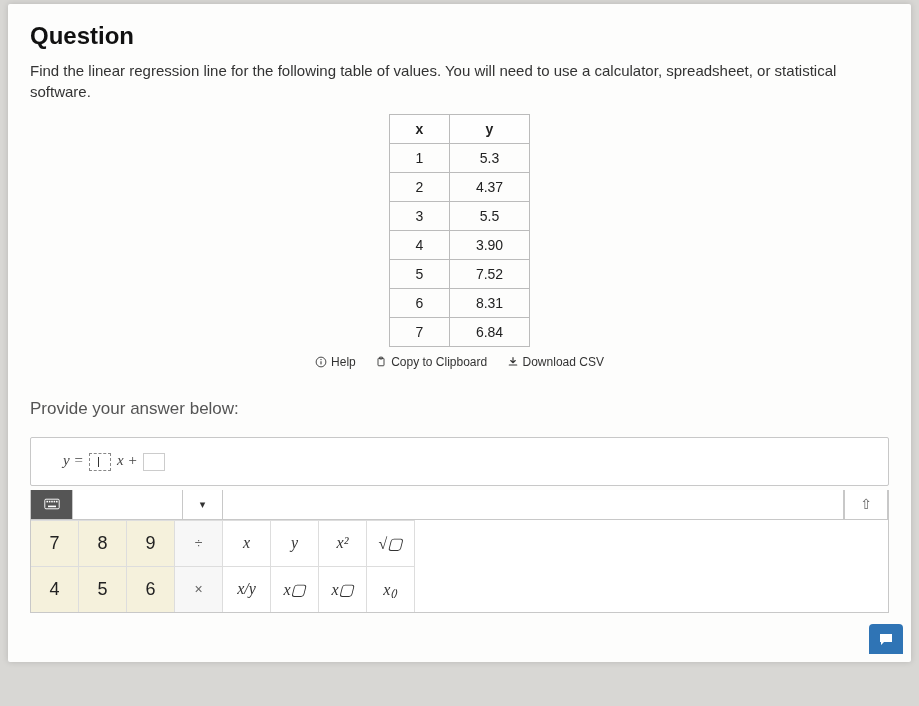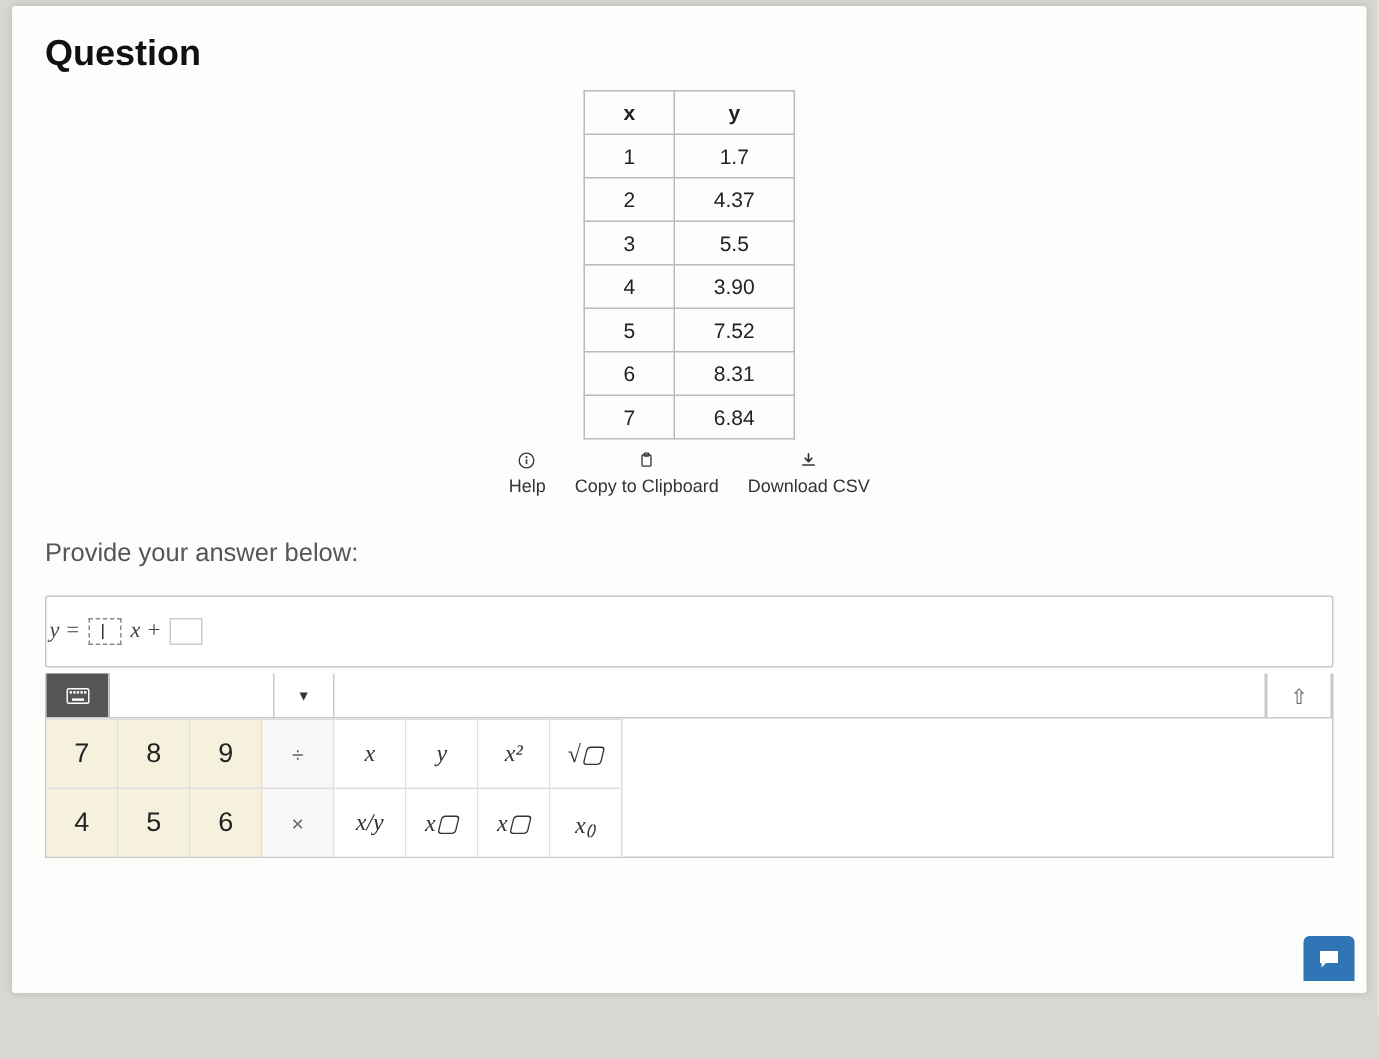--- a/index.html
+++ b/index.html
@@ -159,6 +159,7 @@
 
   <h2 class="q-title">Question</h2>
 
+  <p class="prompt1">Find the linear regression line for the following table of values. You will need to use a calculator, spreadsheet, or statistical software.</p>
 
 
   <table class="data-table">

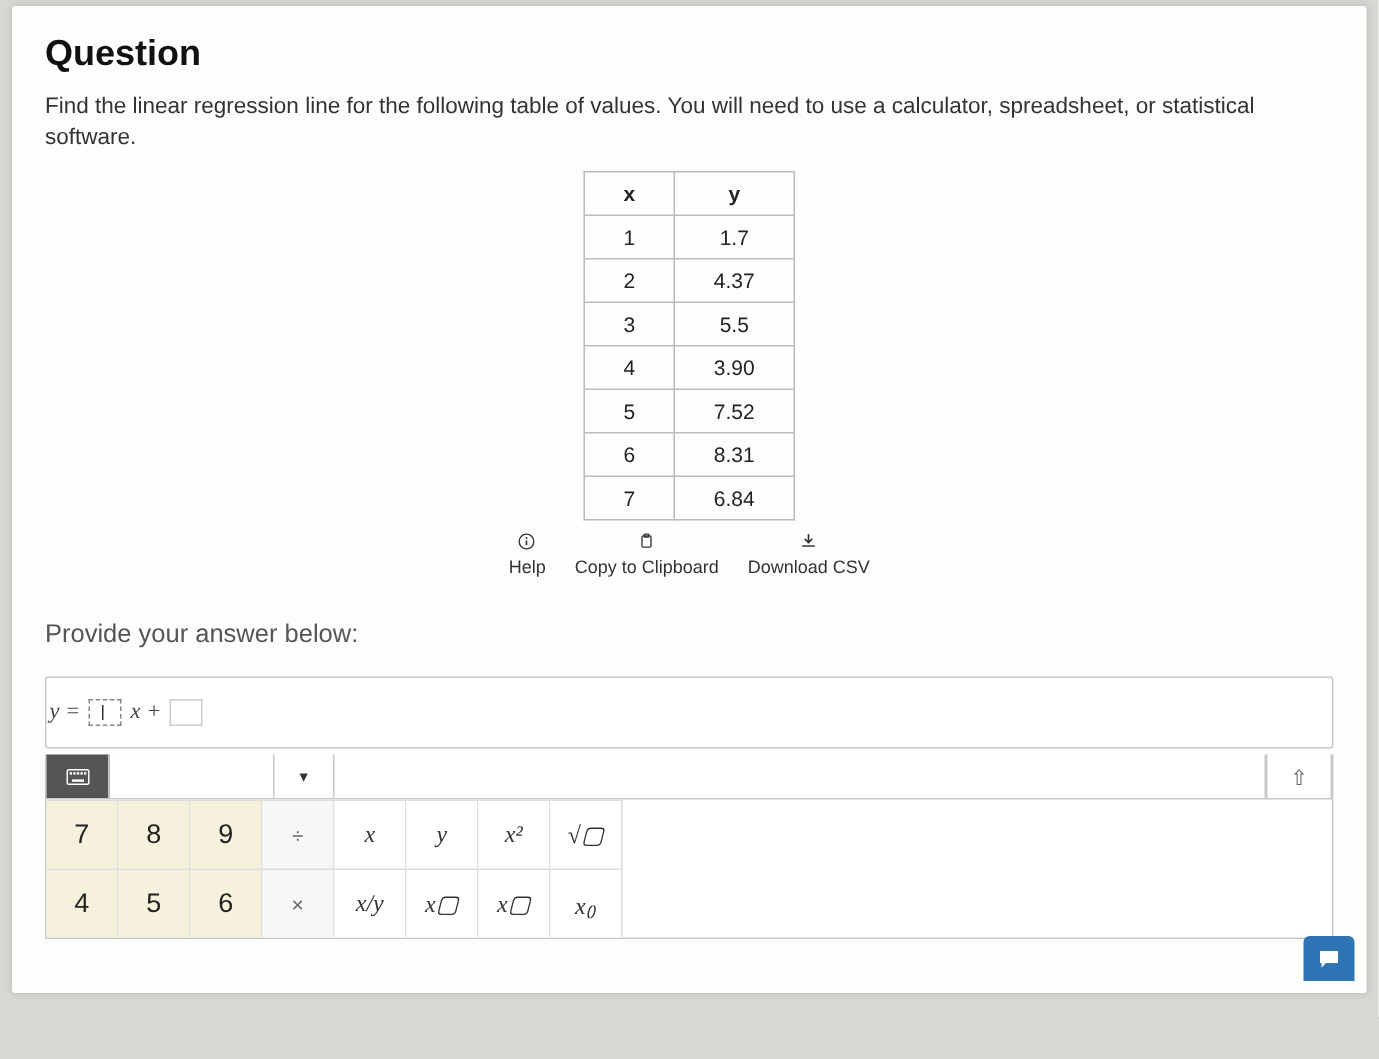--- a/index.html
+++ b/index.html
@@ -172,7 +172,7 @@
     <tbody>
       <tr>
           <td class="x">1</td>
-          <td class="y">1.7</td>
+          <td class="y">5.3</td>
         </tr>
       <tr>
           <td class="x">2</td>

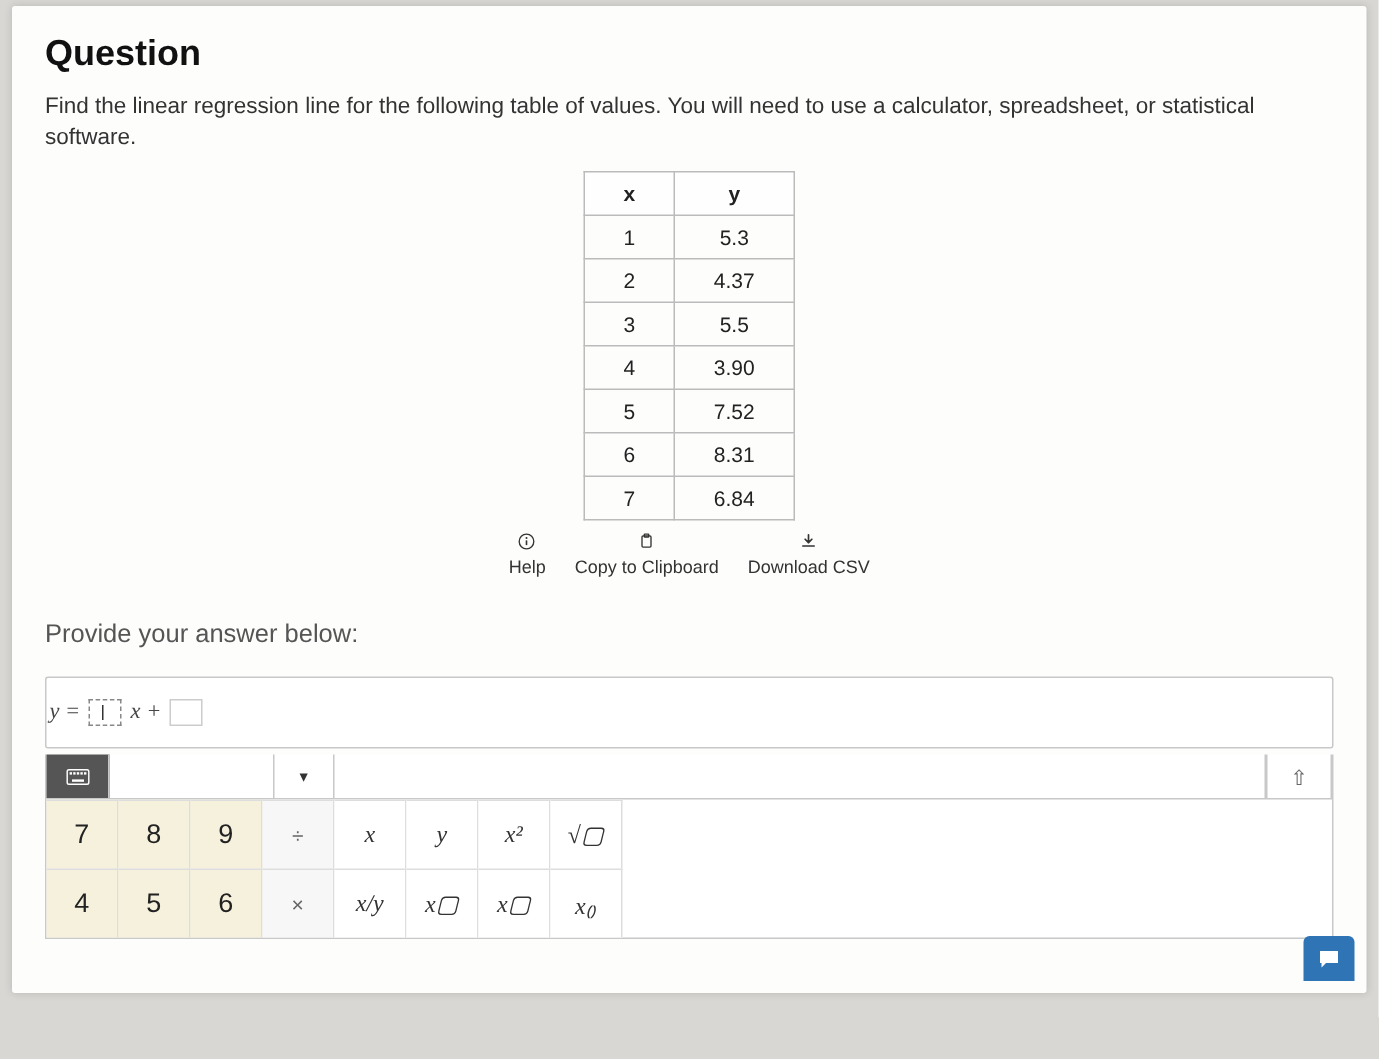--- a/index.html
+++ b/index.html
@@ -59,7 +59,6 @@
   gap: 4px;
   margin: 0 8px;
   cursor: pointer;
-  flex-direction: column;
 }
 .table-actions svg { width: 12px; height: 12px; }
 p.provide {

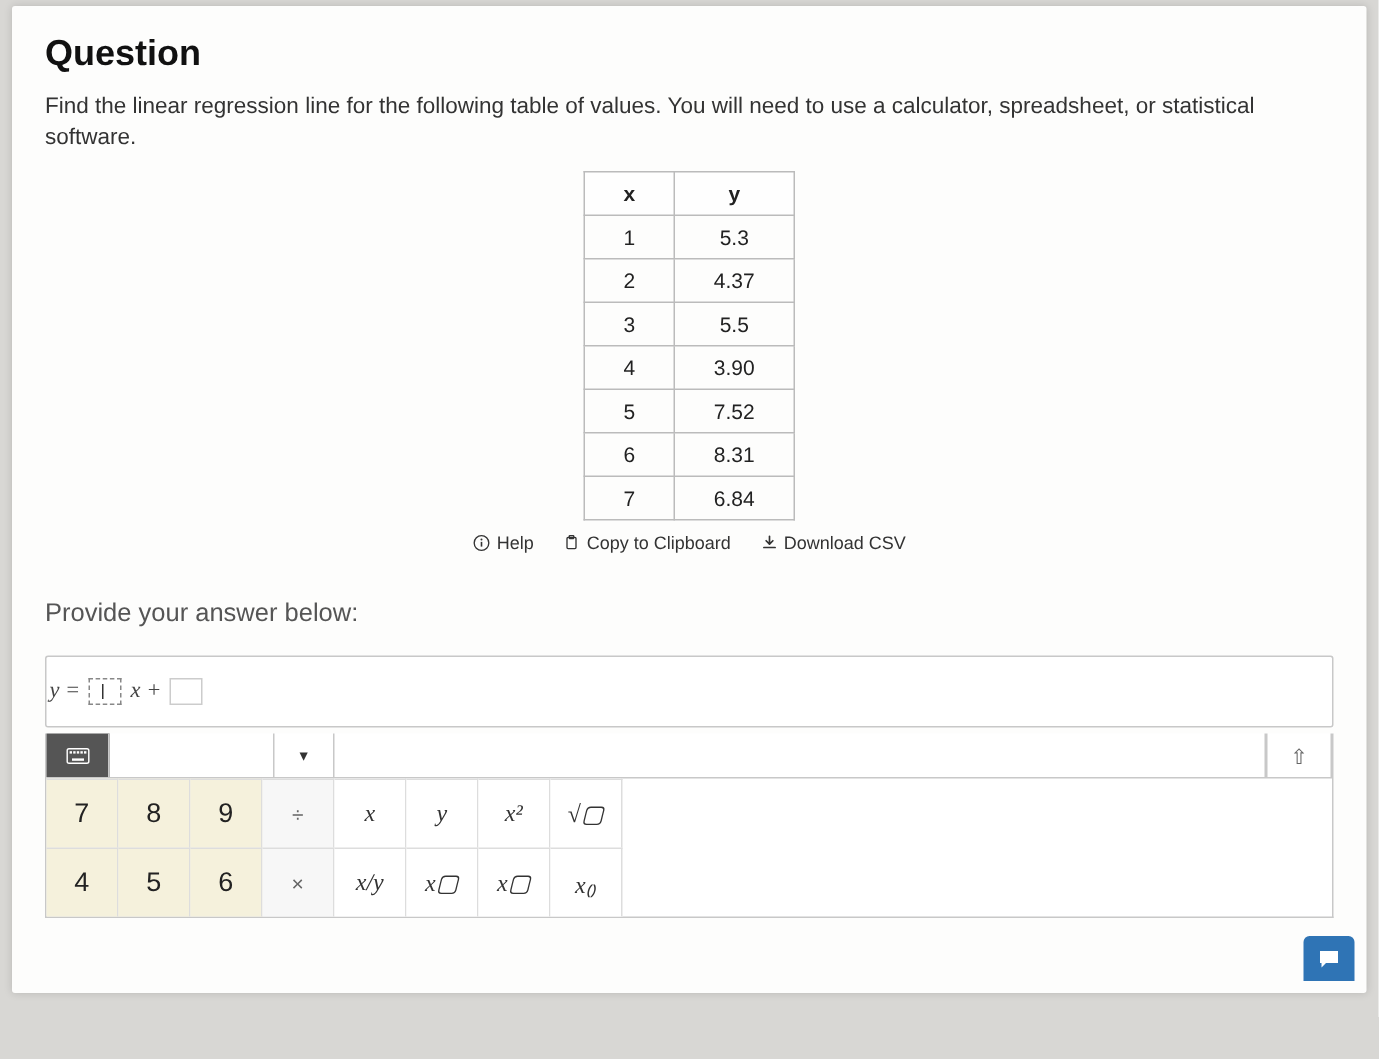--- a/index.html
+++ b/index.html
@@ -70,7 +70,7 @@
   border: 1px solid #c8c8c8;
   border-radius: 2px;
   background: #fff;
-  padding: 14px 2px;
+  padding: 14px 32px;
   font-family: 'Times New Roman', serif;
   font-size: 15px;
   font-style: italic;

